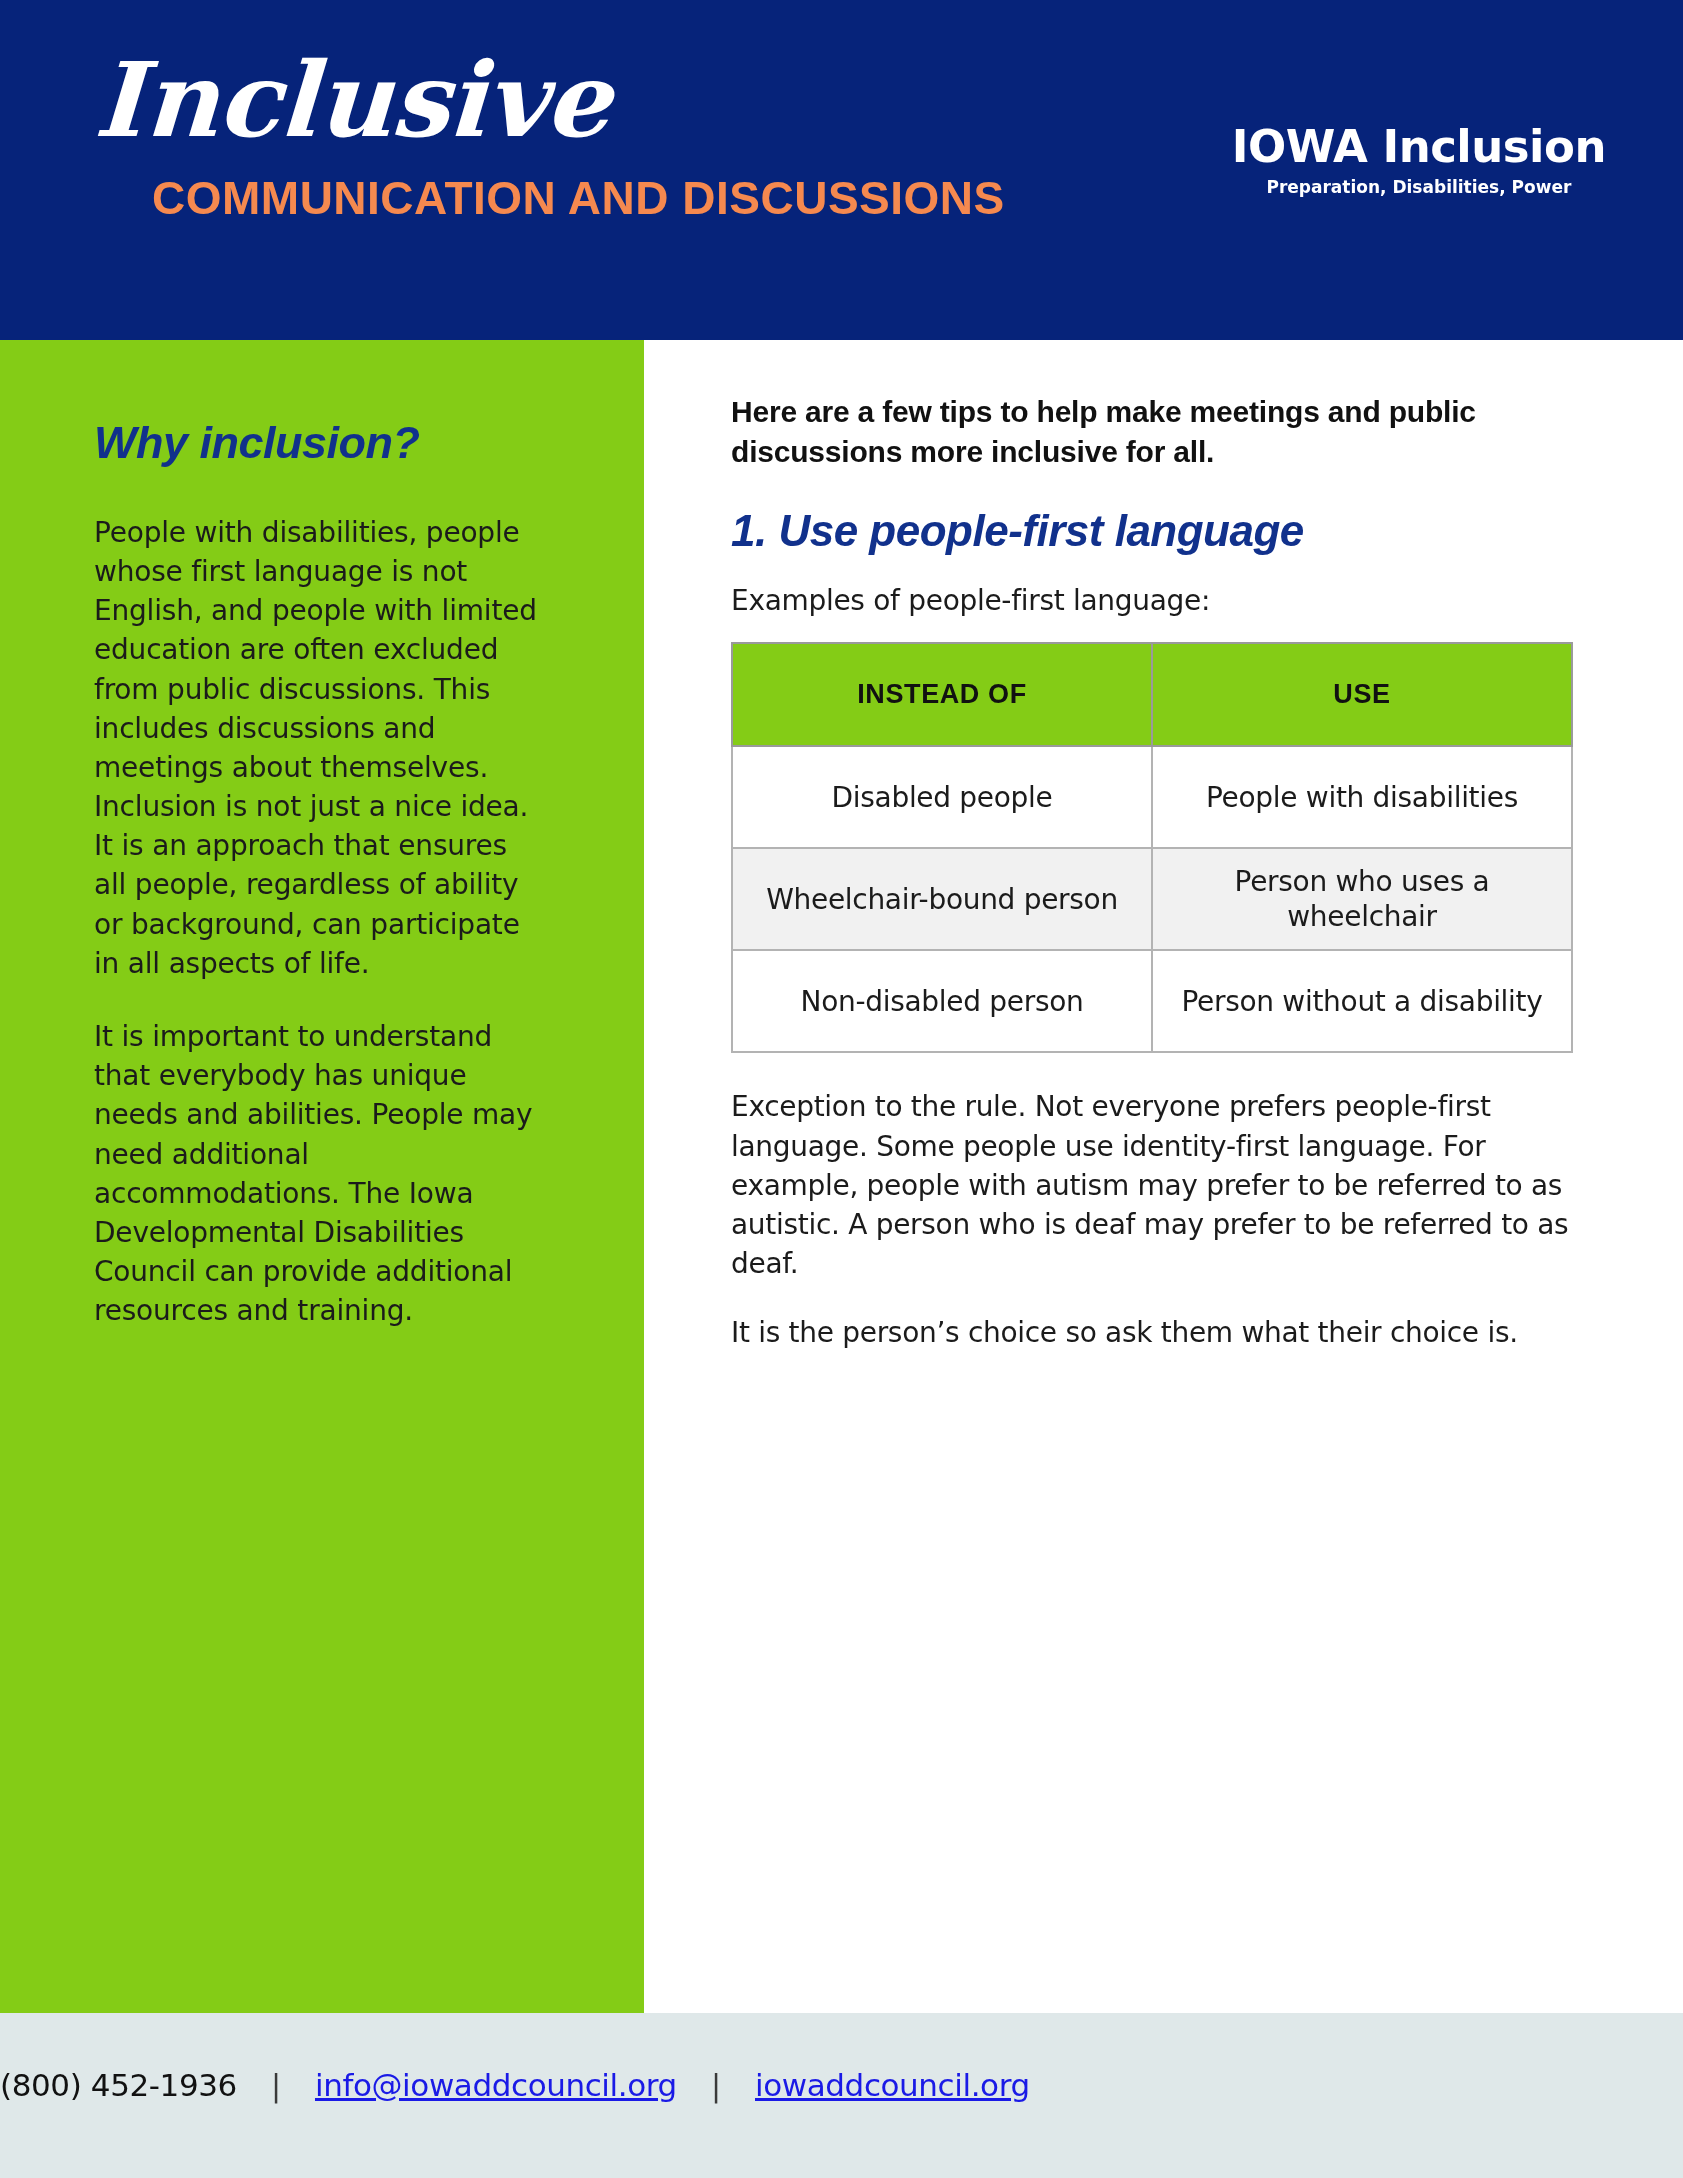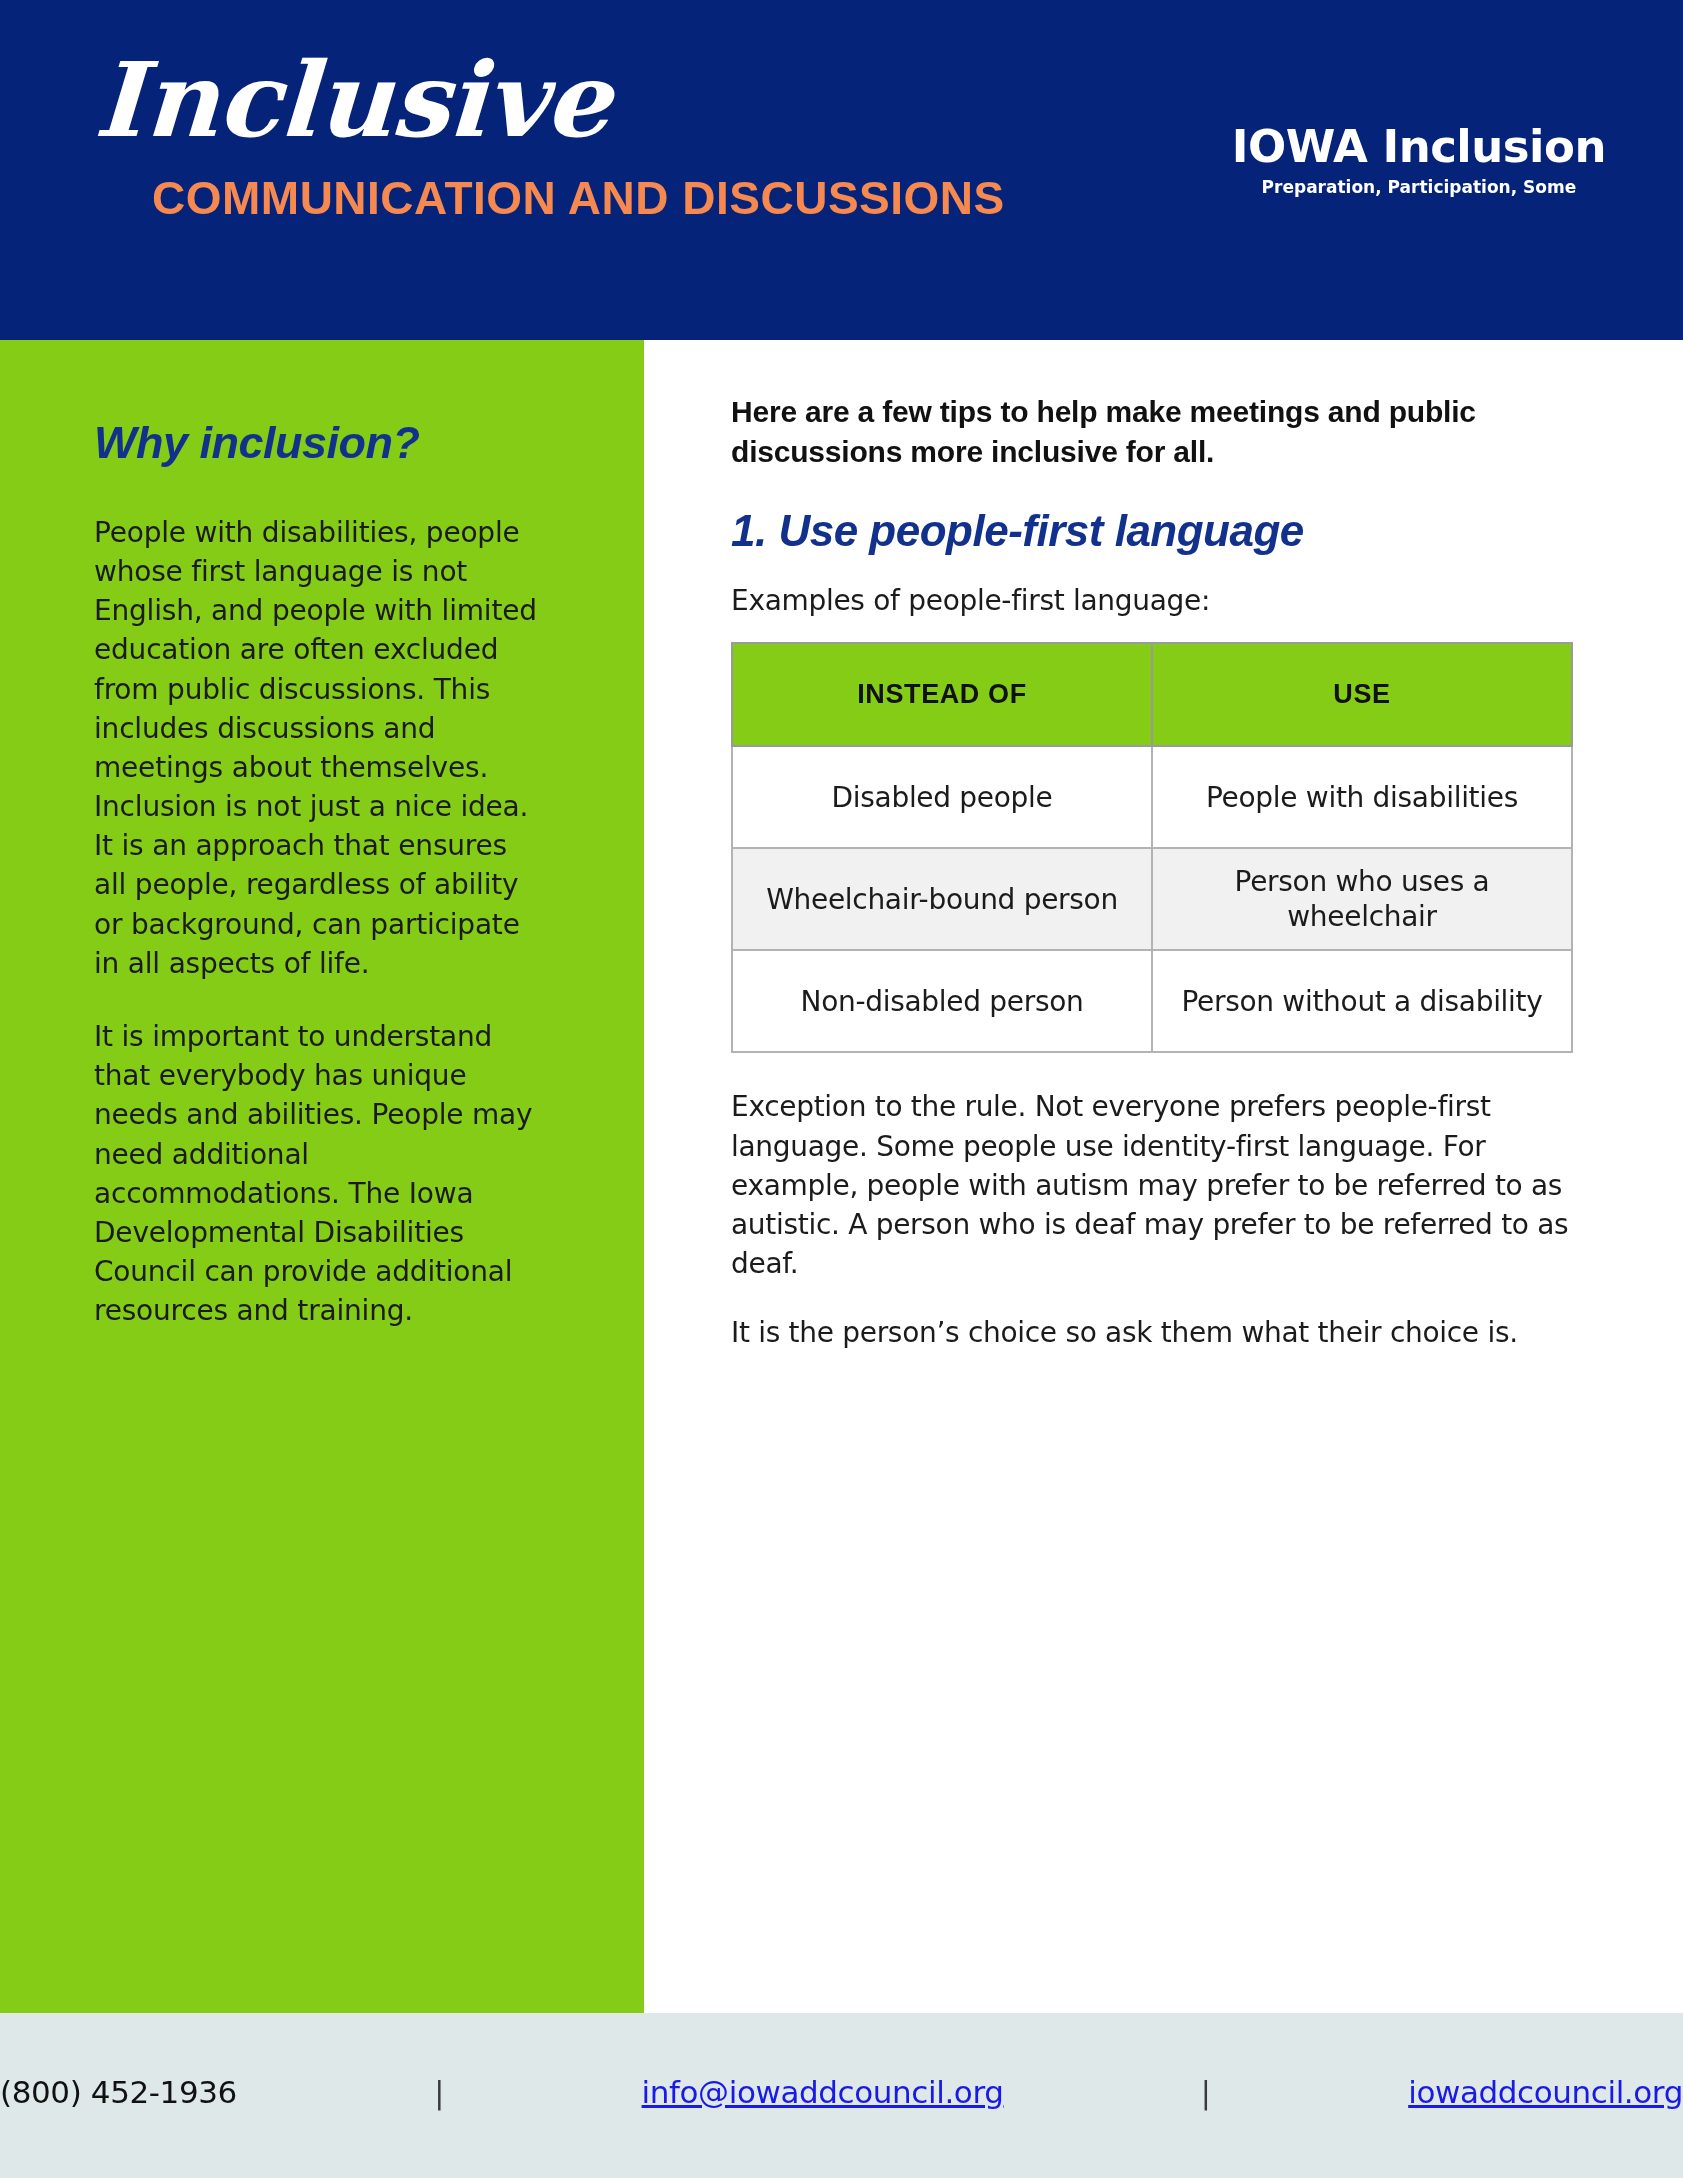--- a/index.html
+++ b/index.html
@@ -276,7 +276,7 @@
 
     <div class="logo-block">
       <span class="logo-main">IOWA Inclusion</span>
-      <span class="logo-tag">Preparation, Participation, Some</span>
+      <span class="logo-tag">Preparation, Disabilities, Power</span>
     </div>
 
   </div>

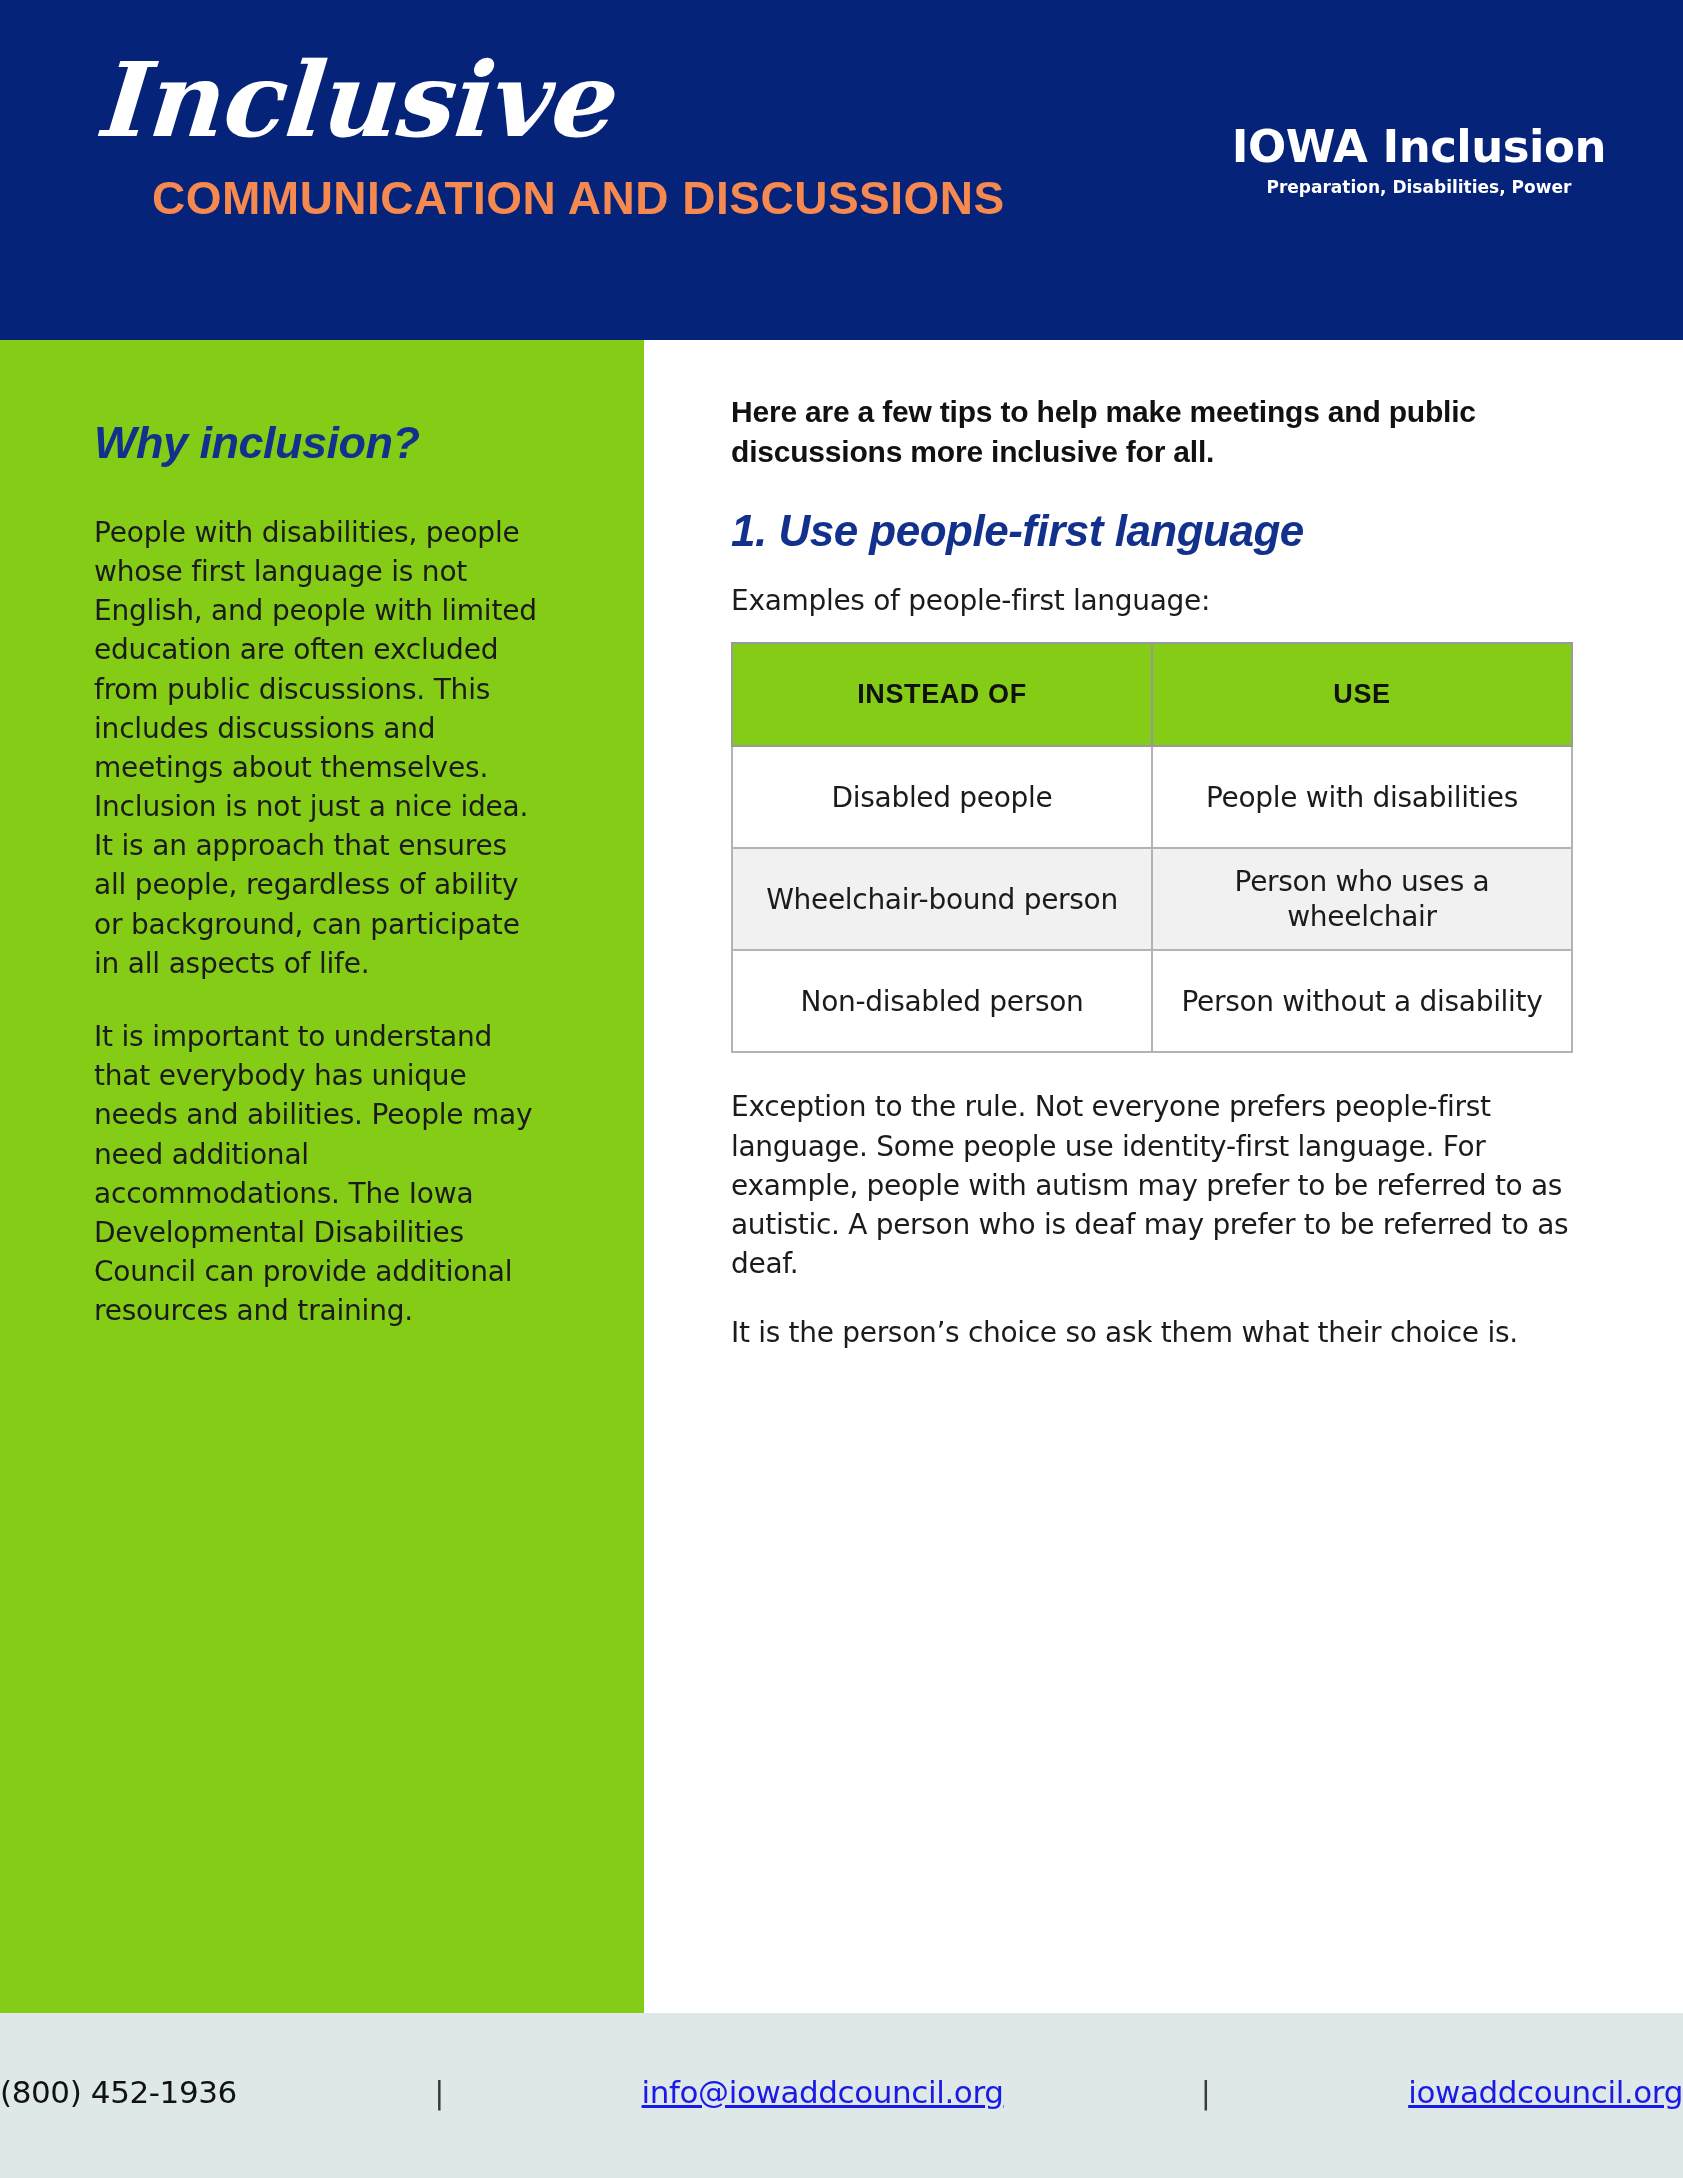--- a/index.html
+++ b/index.html
@@ -237,11 +237,11 @@
   .footer-row {
     position: absolute;
     left: 0;
-    top: 61px;
+    top: 54px;
     width: 1683px;
     display: flex;
     align-items: center;
-    justify-content: space-between;
+    justify-content: flex-start;
     gap: 0;
     font-family: "DejaVu Sans", sans-serif;
     font-size: 31px;

